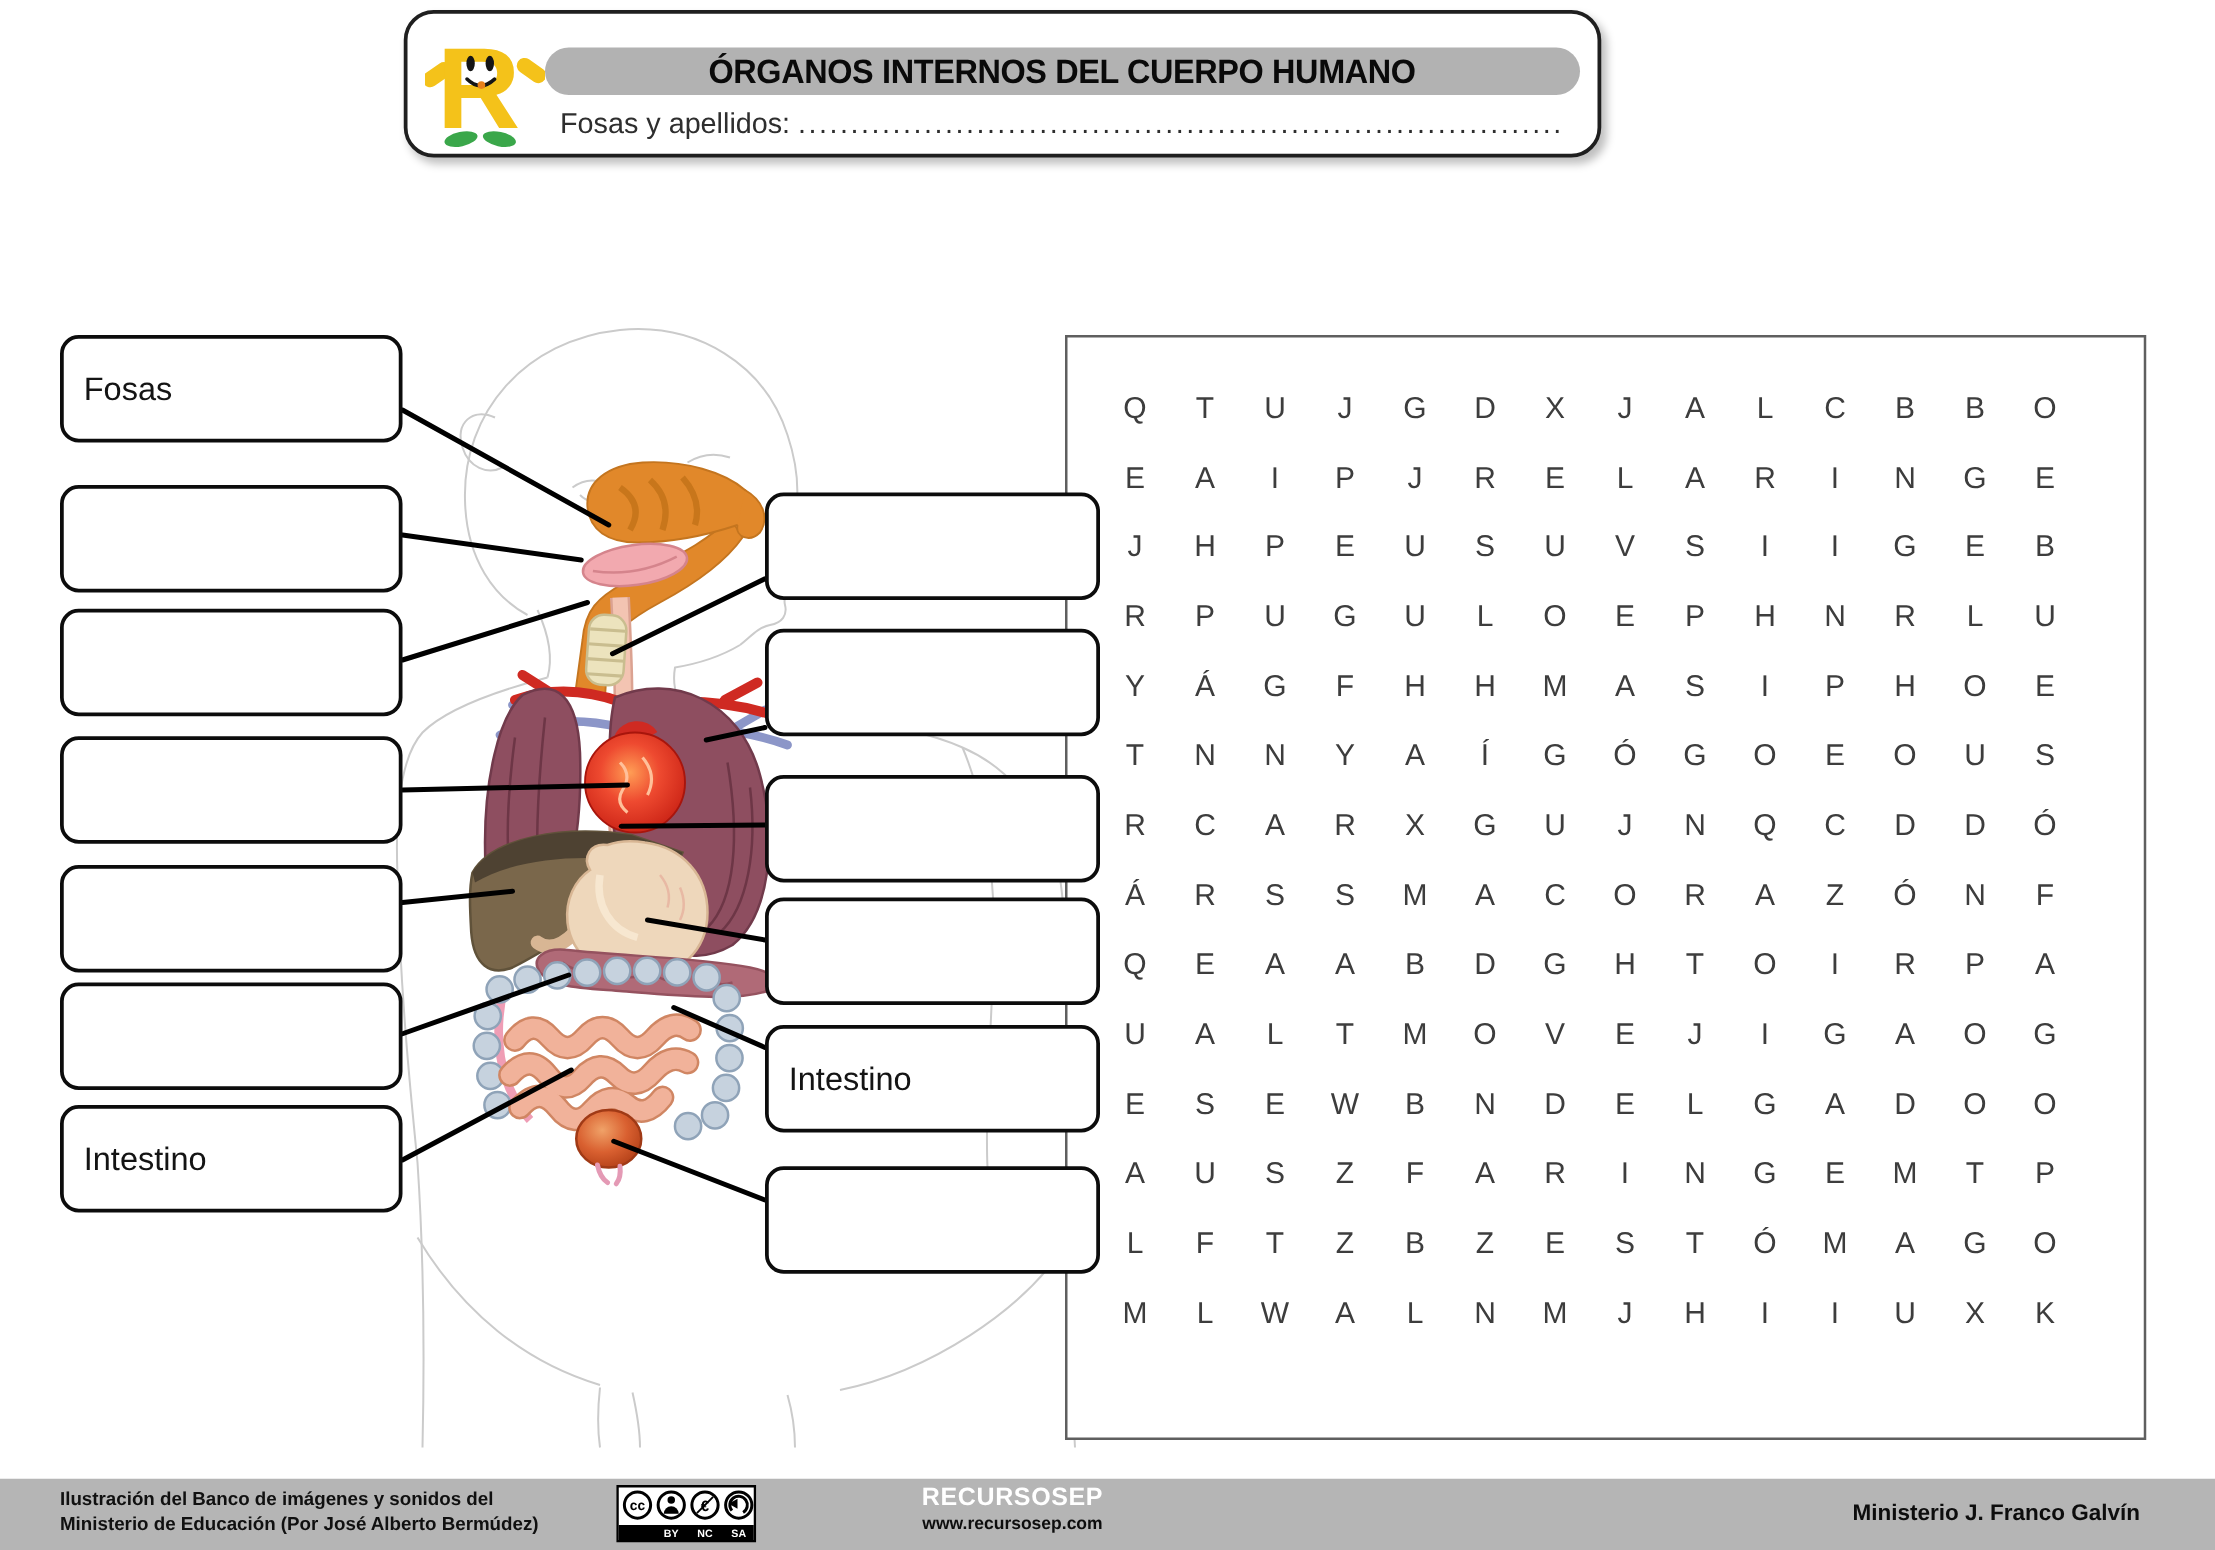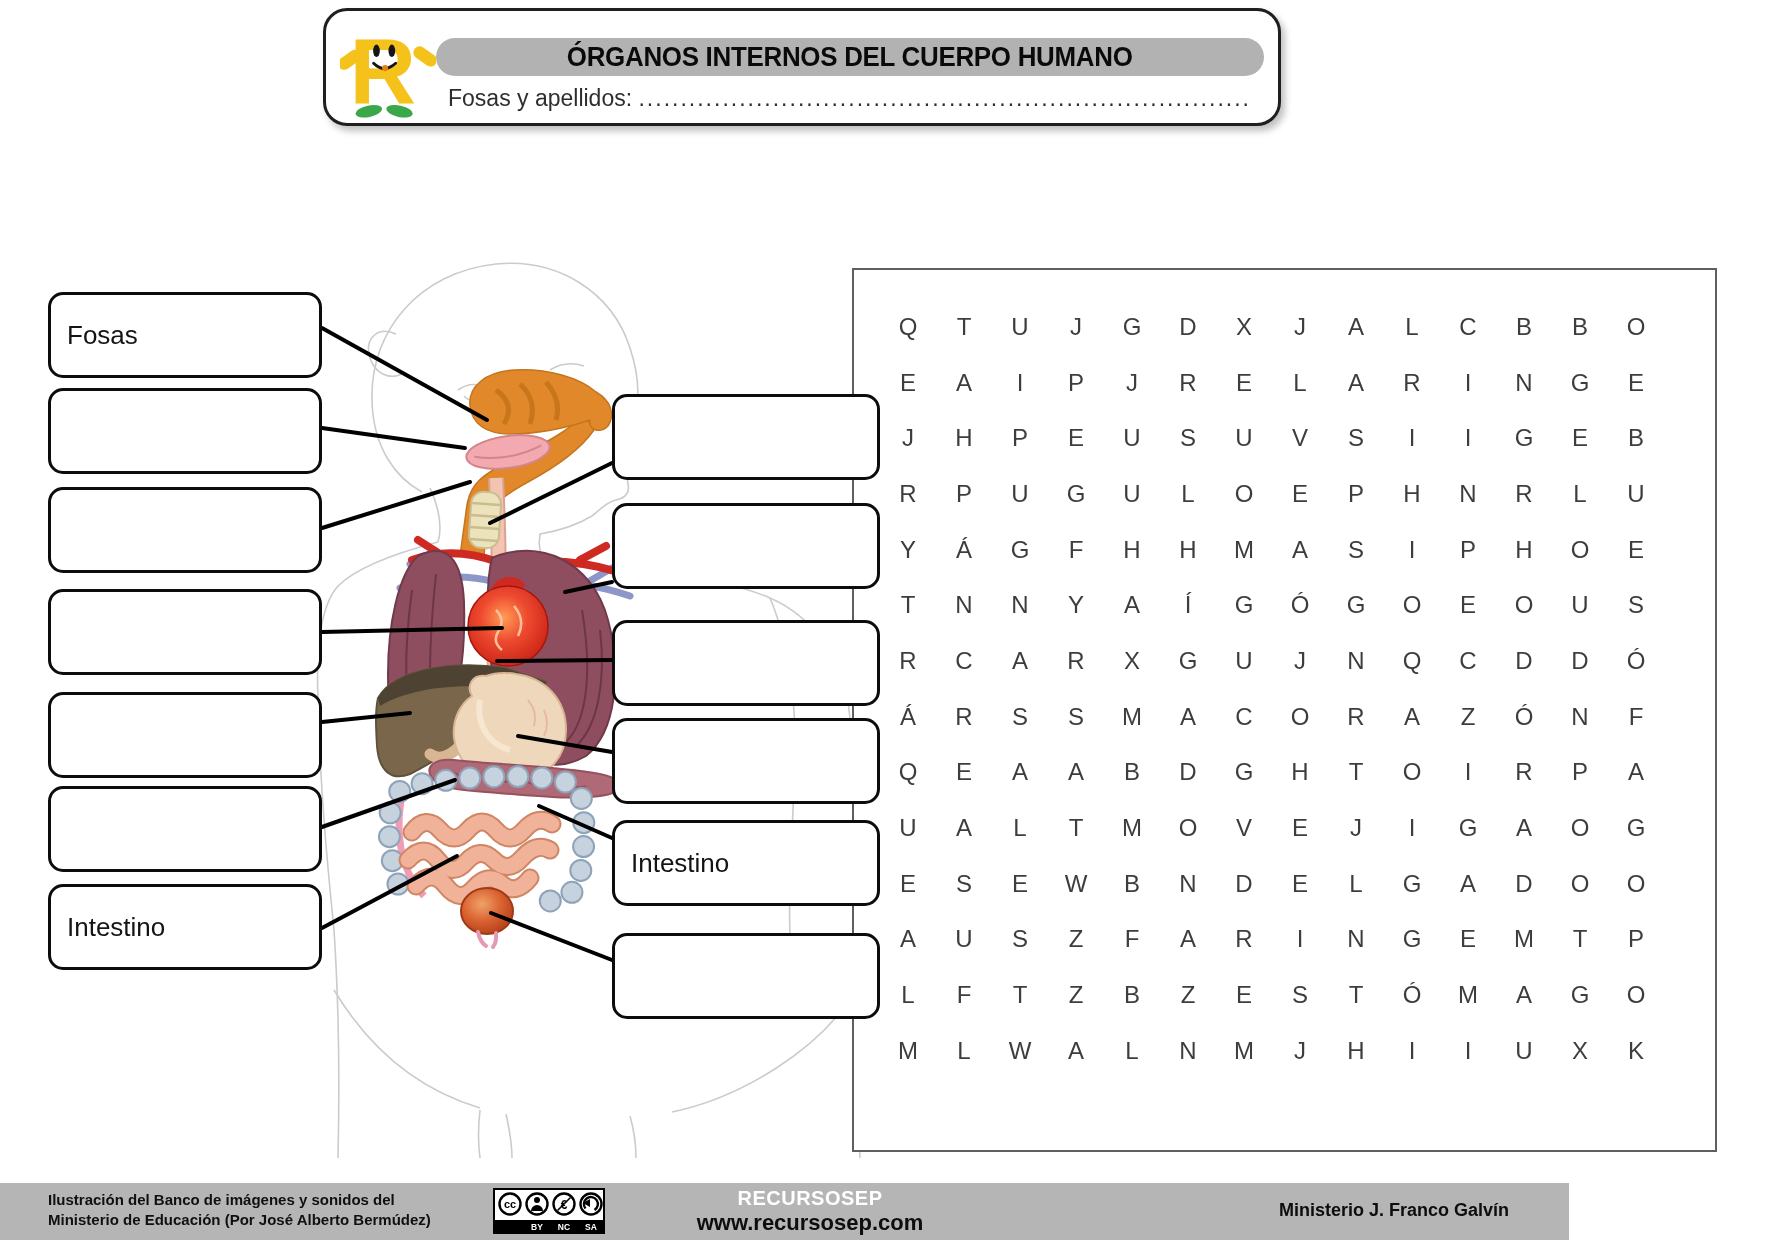--- a/index.html
+++ b/index.html
@@ -202,7 +202,7 @@
     </g>
   </svg>
 
-  <div class="slot slot-l" style="top:292px">Fosas</div>
+  <div class="slot slot-l" style="top:268px">Fosas</div>
   <div class="slot slot-l" style="top:388px"></div>
   <div class="slot slot-l" style="top:487px"></div>
   <div class="slot slot-l" style="top:589px"></div>

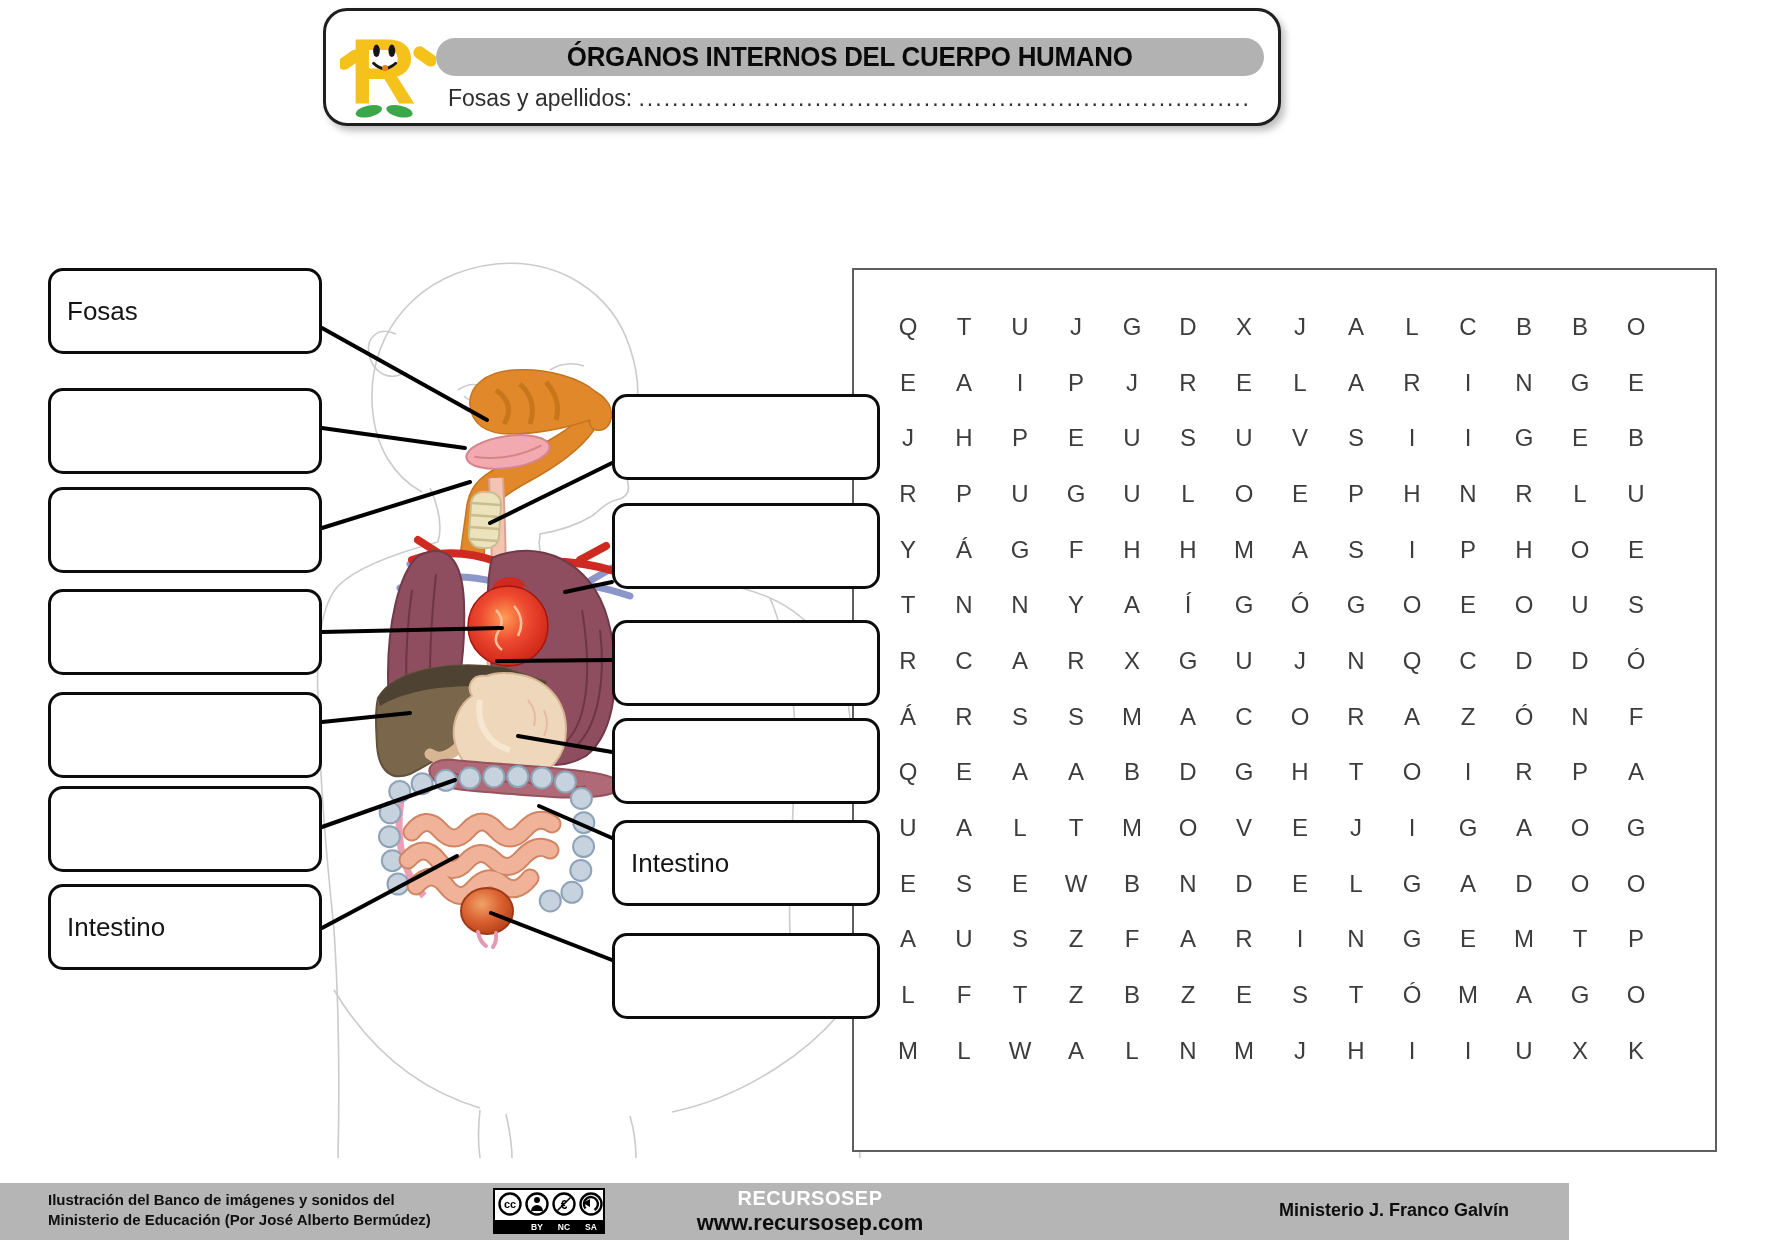--- a/index.html
+++ b/index.html
@@ -37,7 +37,7 @@
   .ws-cell{font-size:24px;color:#3d3d3d;line-height:1;}
 
   
-  .footer{position:absolute;left:0;top:1183px;width:1569px;height:57px;background:#b5b5b5;z-index:5;}
+  .footer{position:absolute;left:0;top:1183px;width:1772px;height:57px;background:#b5b5b5;z-index:5;}
   .credit{position:absolute;left:48px;top:7px;font-size:15px;font-weight:bold;color:#101010;line-height:1.3;}
   .cc-badge{position:absolute;left:493px;top:5px;}
   .site{position:absolute;left:660px;top:4px;width:300px;text-align:center;}

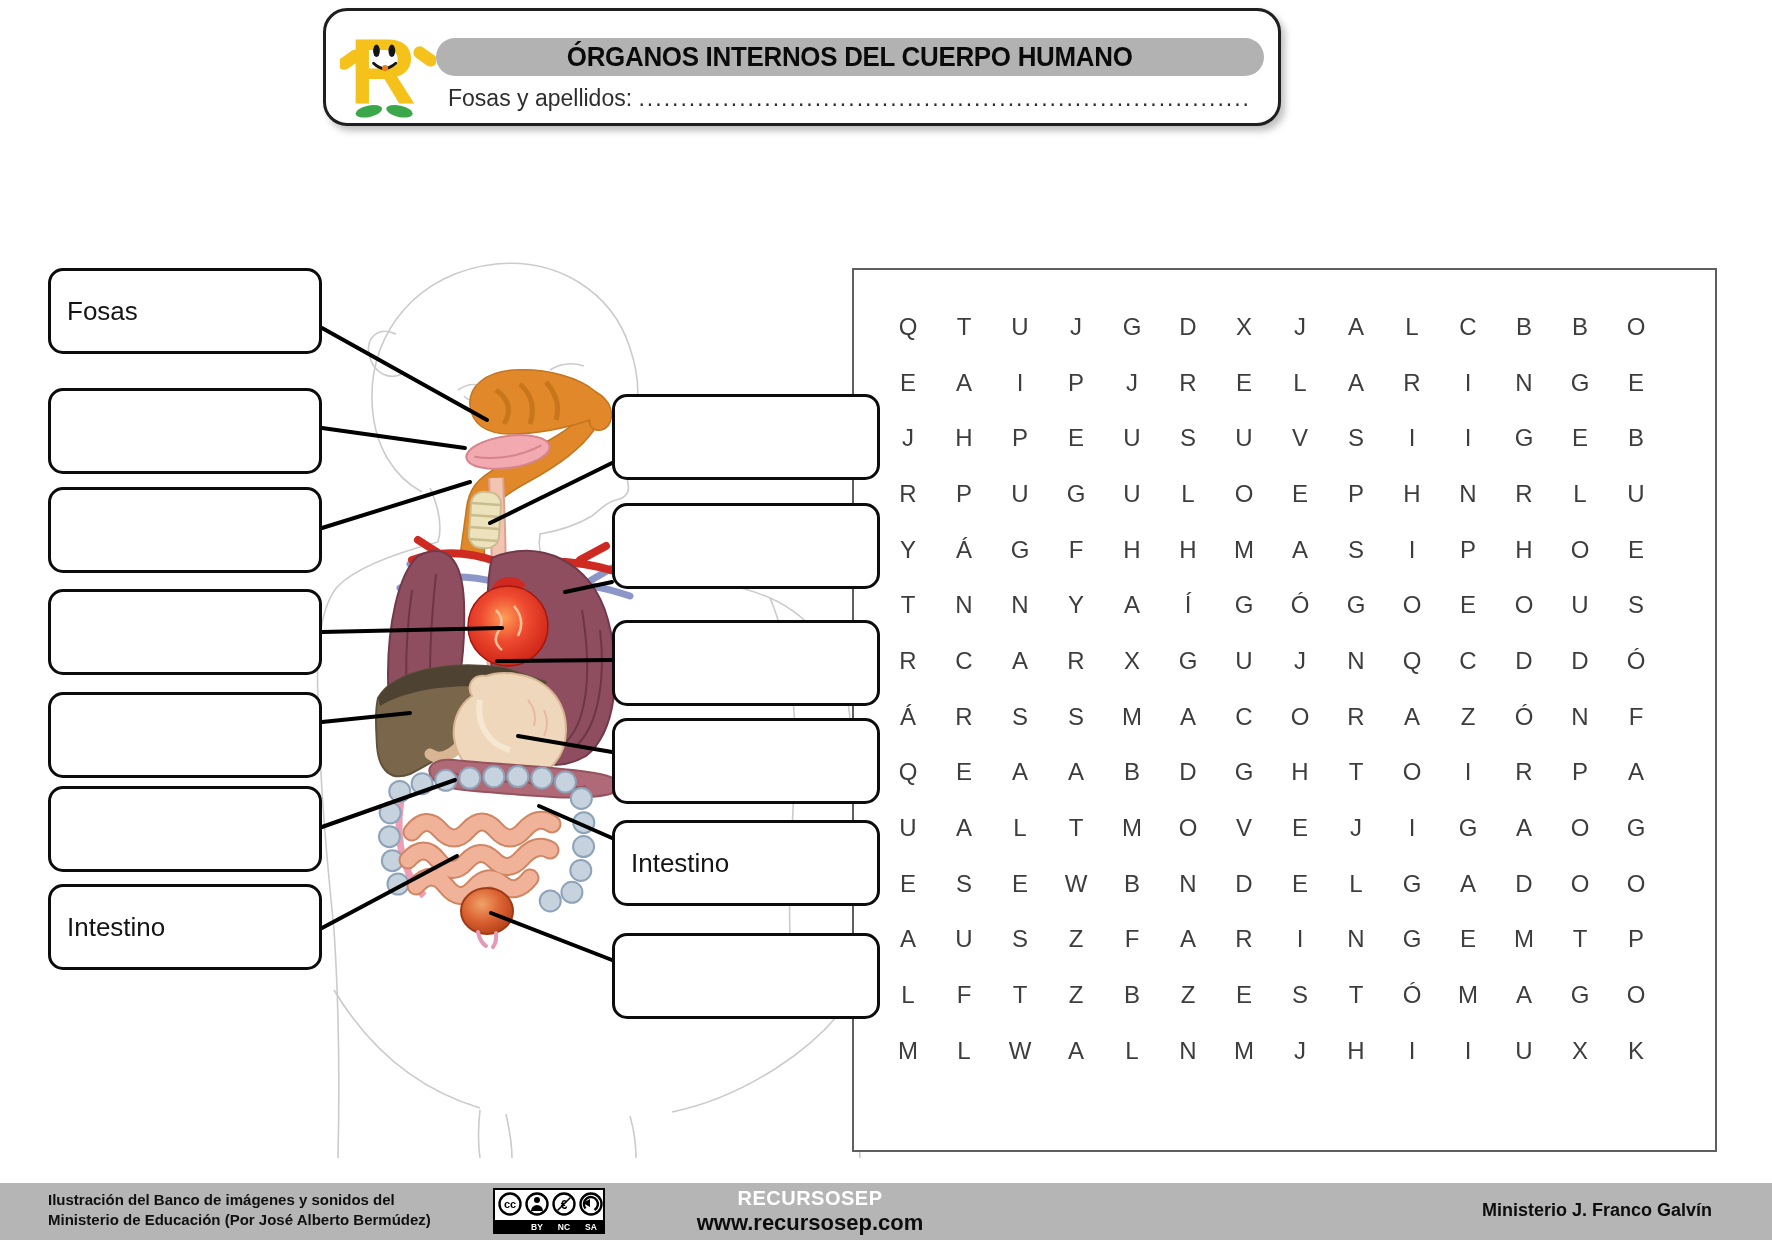--- a/index.html
+++ b/index.html
@@ -42,7 +42,7 @@
   .cc-badge{position:absolute;left:493px;top:5px;}
   .site{position:absolute;left:660px;top:4px;width:300px;text-align:center;}
   .site-name{font-size:20px;font-weight:bold;color:#fff;letter-spacing:.5px;text-align:center;}
-  .site-url{font-size:22px;font-weight:bold;color:#0d0d0d;}
+  .site-url{font-size:14px;font-weight:bold;color:#0d0d0d;}
   .author{position:absolute;right:60px;top:17px;font-size:18px;font-weight:bold;color:#0d0d0d;}
 </style>
 </head>

